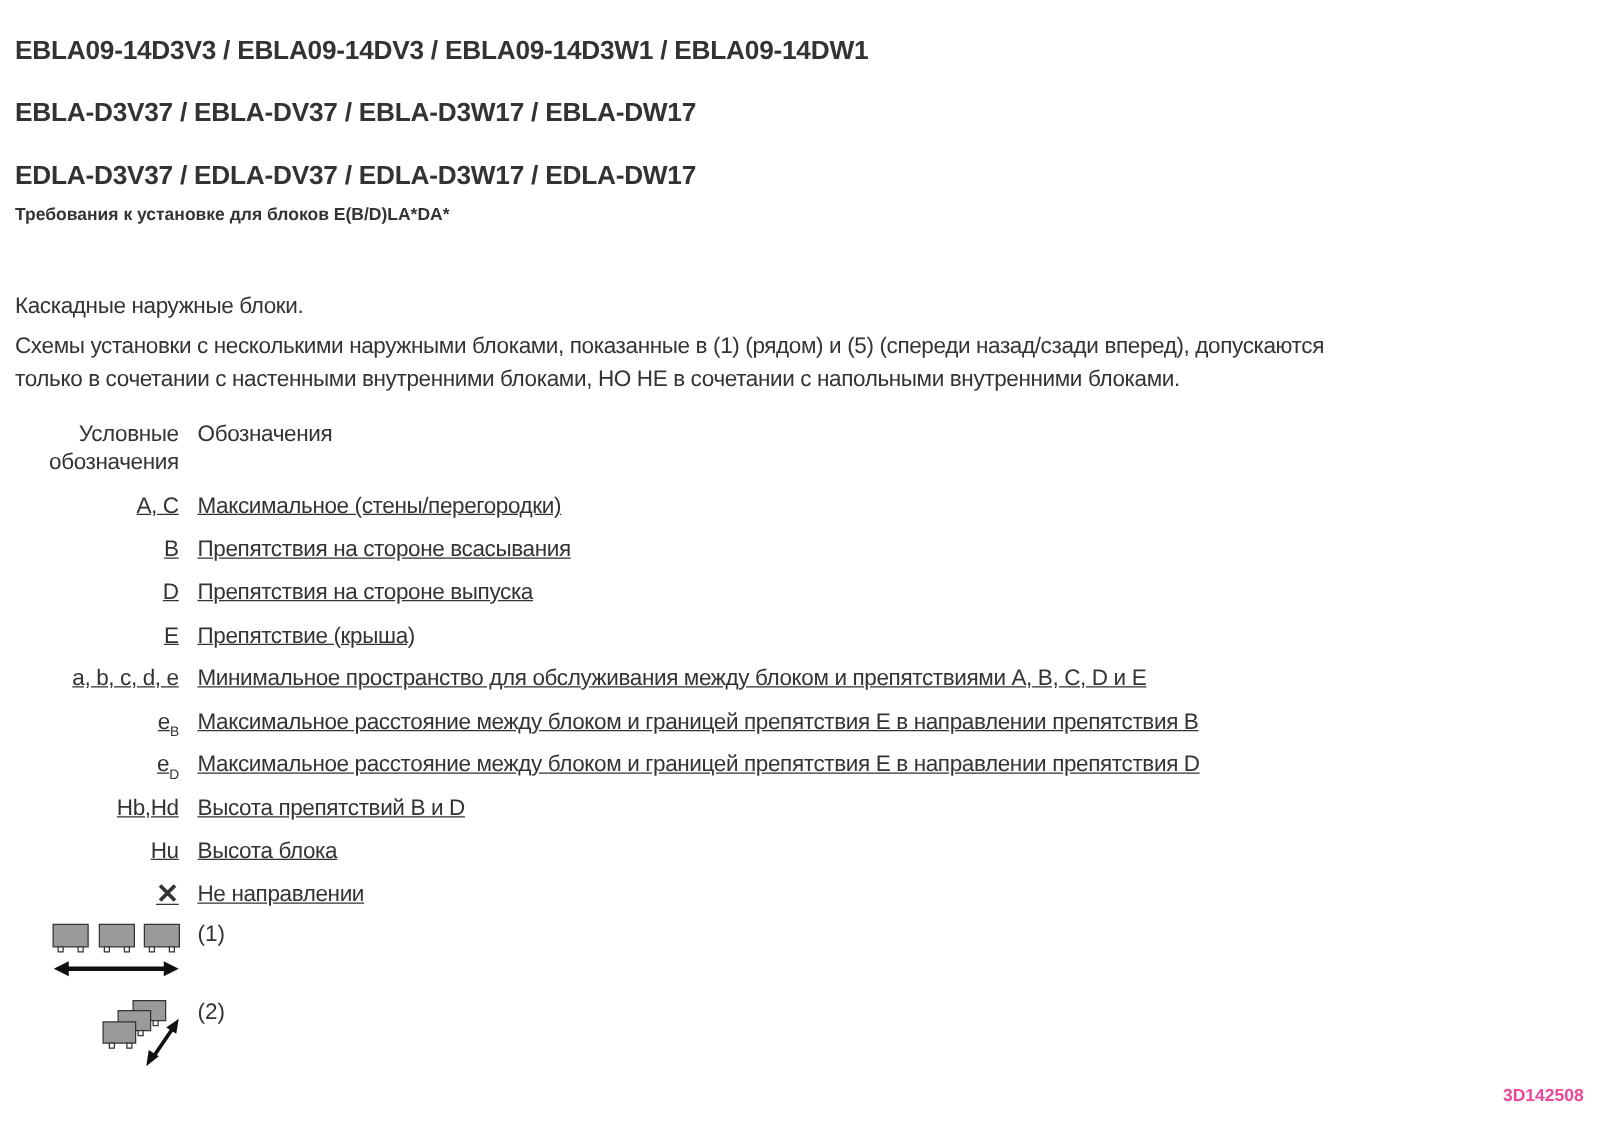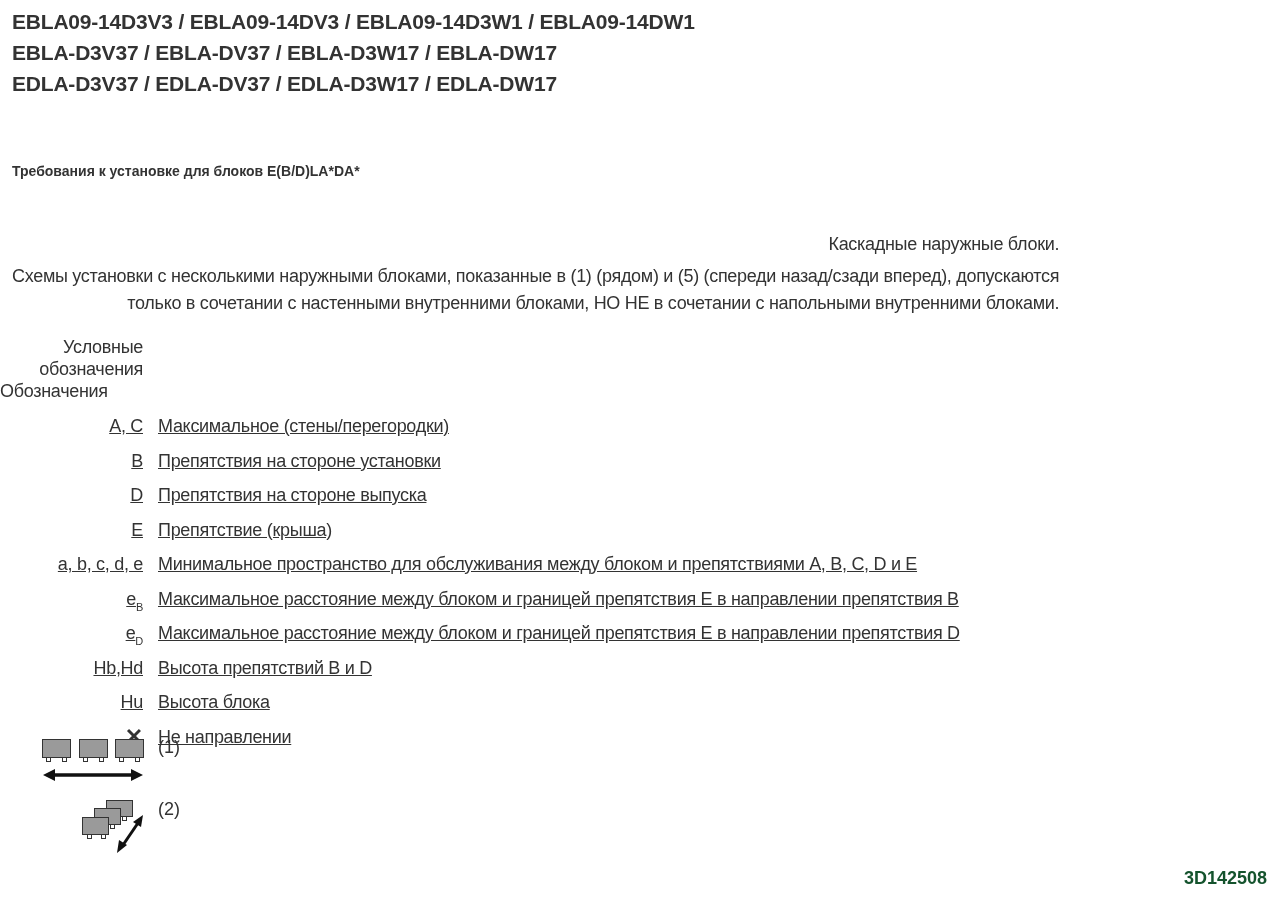--- a/index.html
+++ b/index.html
@@ -10,7 +10,7 @@
   .models { position: absolute; left: 12px; top: 6px; }
   .model-line {
     font-size: 21px; font-weight: bold; line-height: 31px; color: #333;
-    letter-spacing: -0.2px; white-space: nowrap;
+    letter-spacing: -0.2px; white-space: nowrap; margin-top: 19px;
   }
   .section-title {
     position: absolute; left: 12px; top: 163px;

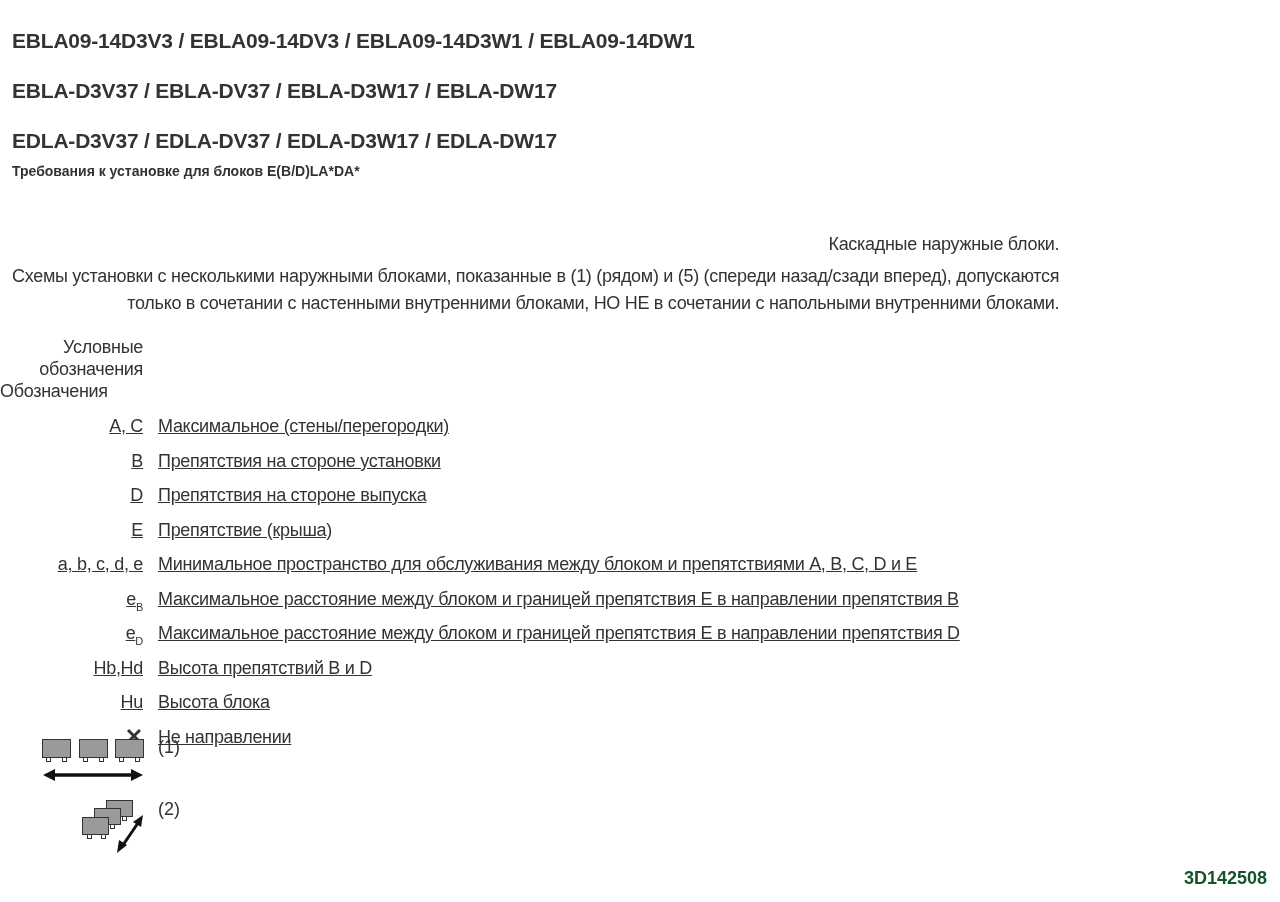--- a/index.html
+++ b/index.html
@@ -16,7 +16,7 @@
     position: absolute; left: 12px; top: 163px;
     font-size: 14px; font-weight: bold; color: #333; white-space: nowrap;
   }
-  .intro { position: absolute; left: 12px; top: 231px; font-size: 18px; color: #333; text-align: right; }
+  .intro { position: absolute; left: 12px; top: 231px; font-size: 18px; color: #333; }
   .intro p { margin: 0; line-height: 27px; white-space: nowrap; letter-spacing: -0.3px; }
   .intro p.first { margin-bottom: 5px; }
 

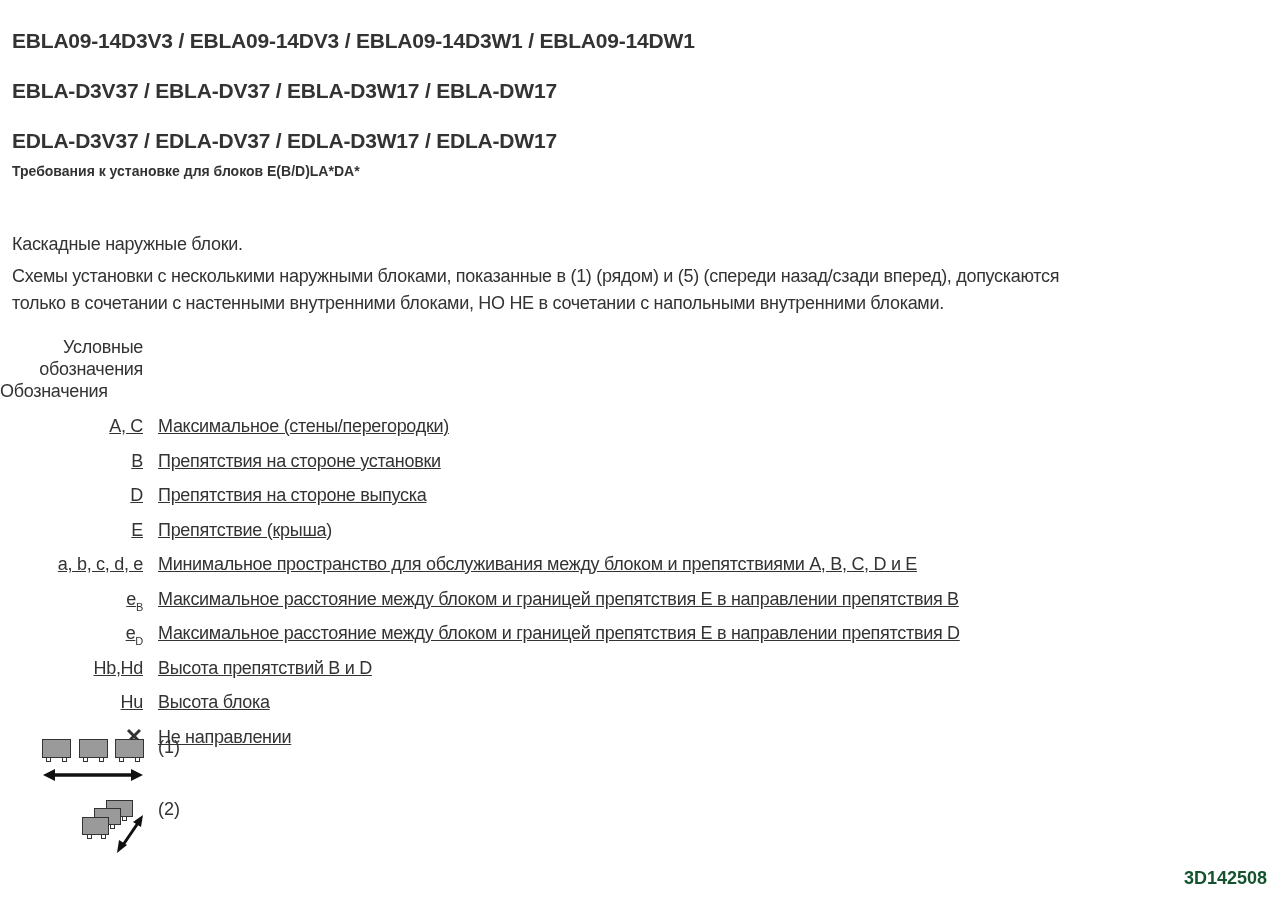--- a/index.html
+++ b/index.html
@@ -27,7 +27,7 @@
     line-height: 22px; letter-spacing: -0.3px;
   }
   .legend-desc { line-height: 22px; white-space: nowrap; letter-spacing: -0.3px; }
-  .legend-row.header { margin-bottom: 13px; flex-direction: column; }
+  .legend-row.header { margin-bottom: 13px; }
   .legend-row.item { height: 34.5px; text-decoration: underline; }
   .sub { font-size: 11px; vertical-align: -6px; }
   .x-mark { font-weight: bold; font-size: 22px; }

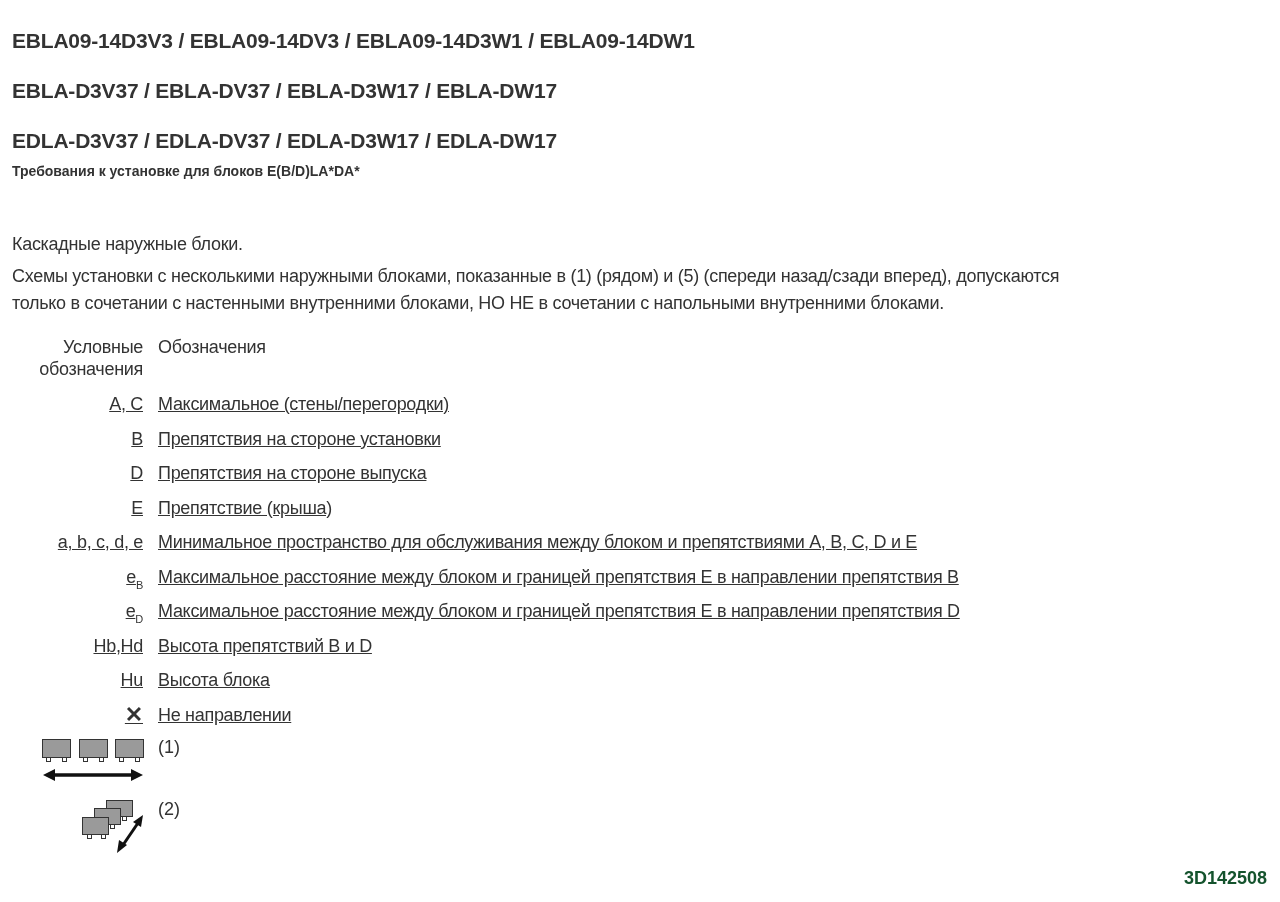--- a/index.html
+++ b/index.html
@@ -72,7 +72,7 @@
   </div>
   <div class="legend-row item">
     <div class="legend-sym">B</div>
-    <div class="legend-desc">Препятствия на стороне установки</div>
+    <div class="legend-desc">Препятствия на стороне всасывания</div>
   </div>
   <div class="legend-row item">
     <div class="legend-sym">D</div>

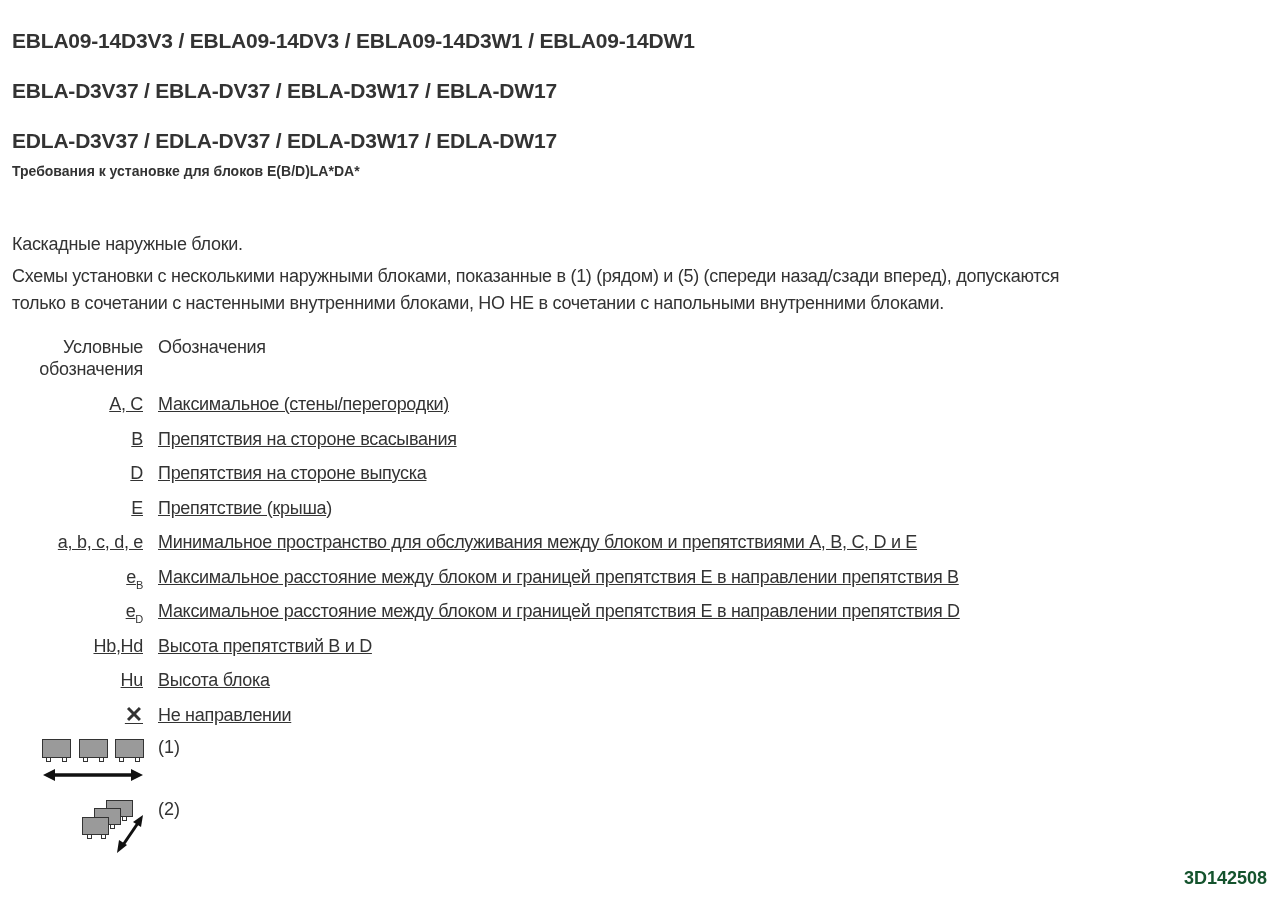--- a/index.html
+++ b/index.html
@@ -37,7 +37,7 @@
   .diagram-row .label { font-size: 18px; color: #333; line-height: 22px; }
   .doc-code {
     position: absolute; right: 13px; top: 868px;
-    font-size: 18px; font-weight: bold; color: #14532d;
+    font-size: 14px; font-weight: bold; color: #ec4899;
   }
 </style>
 </head>

